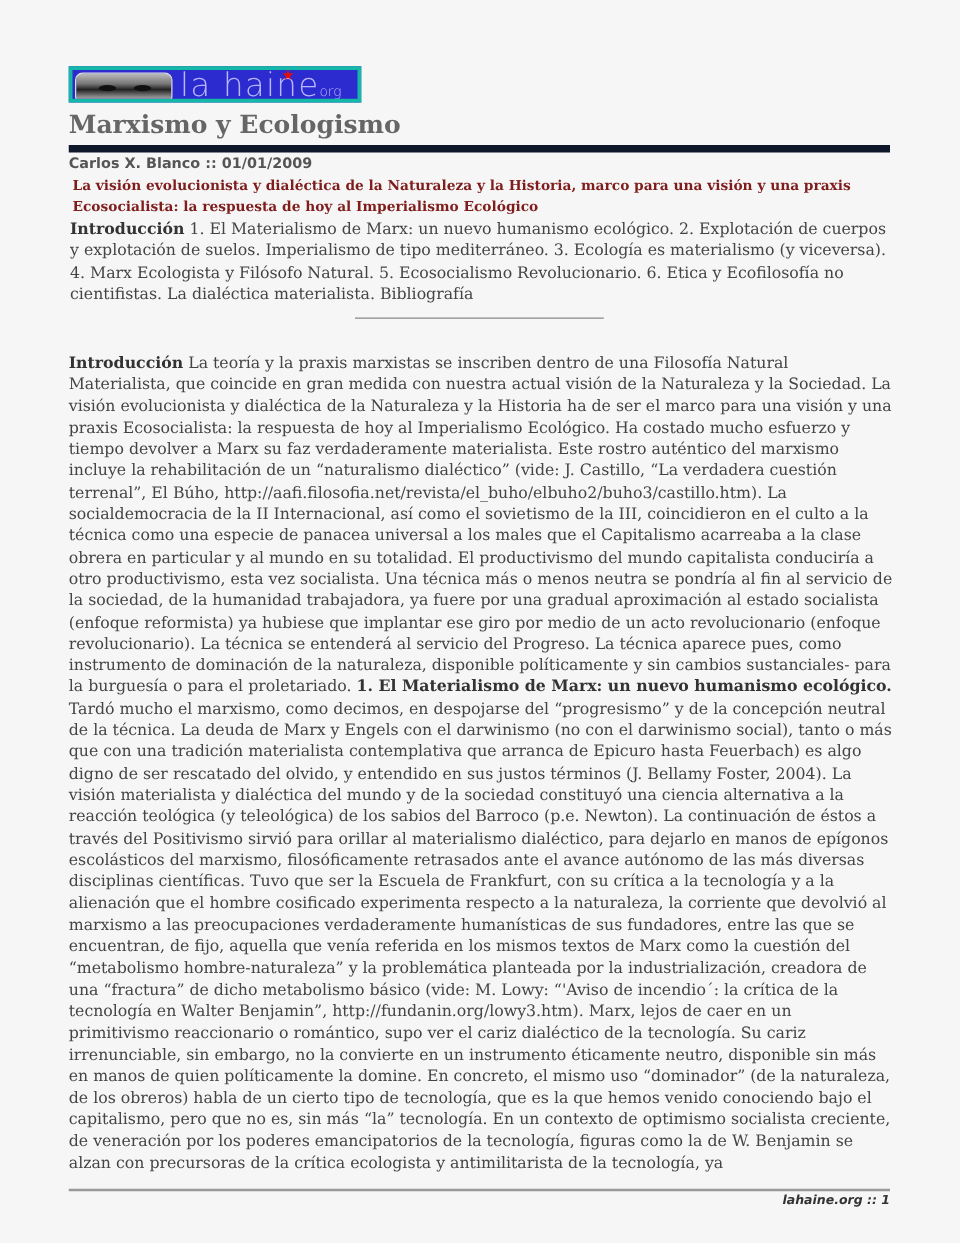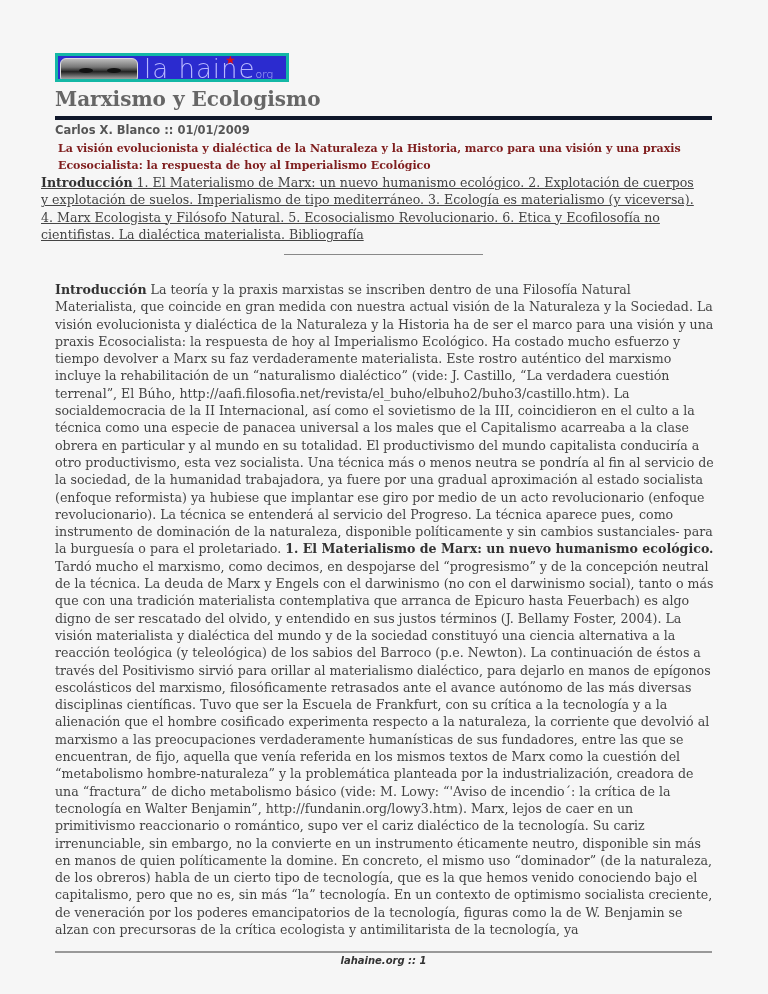--- a/index.html
+++ b/index.html
@@ -11,7 +11,7 @@
   .logo .wordmark { position:absolute; left:86px; top:-2px; font-family:"DejaVu Sans", sans-serif; font-size:26px; font-weight:200; color:#b7b7ff; letter-spacing:1px; }
   .logo .org { font-size:11px; letter-spacing:0; }
   .logo .star { position:absolute; left:167px; top:-3px; color:#e01010; font-size:12px; }
-  .title { position:absolute; left:55px; top:86px; width:657px; font-family:"DejaVu Serif", serif; font-weight:bold; font-size:20px; color:#666; margin:0; padding-bottom:4px; border-bottom:4px solid #0f172a; line-height:26px; }
+  .title { position:absolute; left:55px; top:86px; width:657px; font-family:"DejaVu Serif", serif; font-weight:bold; font-size:20px; color:#666; margin:0; padding-bottom:4px; border-bottom:6px solid #0f172a; line-height:26px; }
   .author { position:absolute; left:55px; top:123px; font-family:"DejaVu Sans", sans-serif; font-weight:bold; font-size:11.5px; color:#555; }
   .subtitle { position:absolute; left:58px; top:140px; width:660px; font-family:"DejaVu Serif", serif; font-weight:bold; font-size:11px; line-height:17px; color:#7f1d1d; }
   .body-text { font-family:"DejaVu Serif", serif; font-size:12.6px; line-height:17.3px; color:#444; }

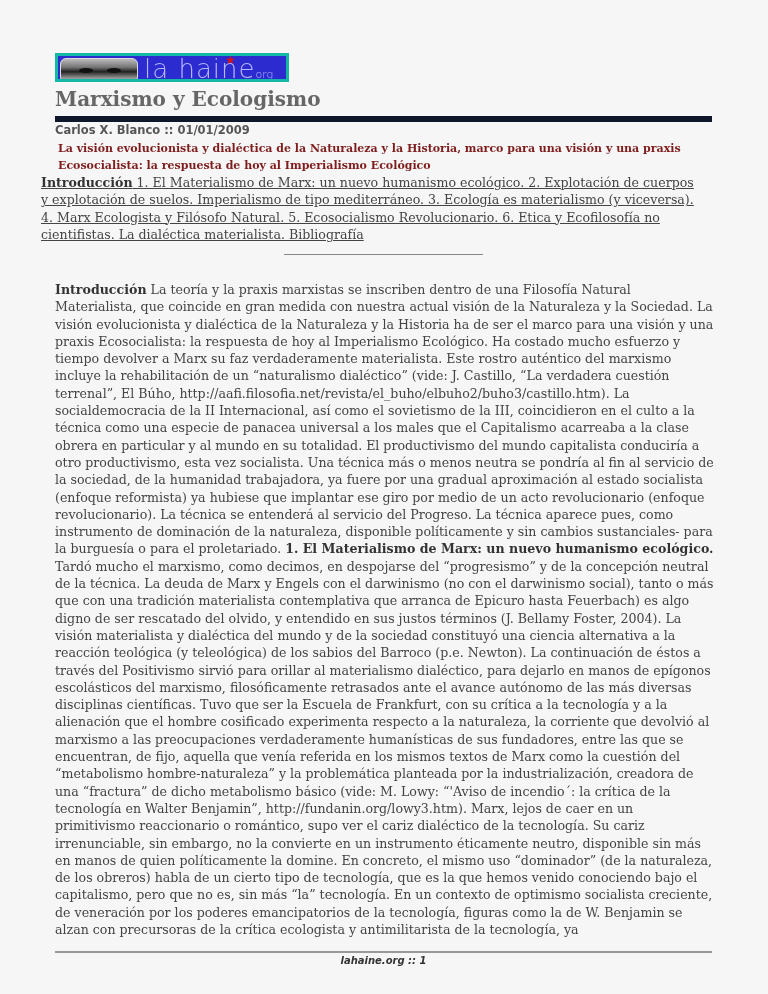--- a/index.html
+++ b/index.html
@@ -15,7 +15,7 @@
   .author { position:absolute; left:55px; top:123px; font-family:"DejaVu Sans", sans-serif; font-weight:bold; font-size:11.5px; color:#555; }
   .subtitle { position:absolute; left:58px; top:140px; width:660px; font-family:"DejaVu Serif", serif; font-weight:bold; font-size:11px; line-height:17px; color:#7f1d1d; }
   .body-text { font-family:"DejaVu Serif", serif; font-size:12.6px; line-height:17.3px; color:#444; }
-  .intro { position:absolute; left:41px; top:174px; width:660px;text-decoration:underline; }
+  .intro { position:absolute; left:56px; top:174px; width:660px; }
   .sep { position:absolute; left:284px; top:254px; width:199px; height:0; border-top:1px solid #888; }
   .main { position:absolute; left:55px; top:281px; width:660px; }
   b.strong { color:#333; }

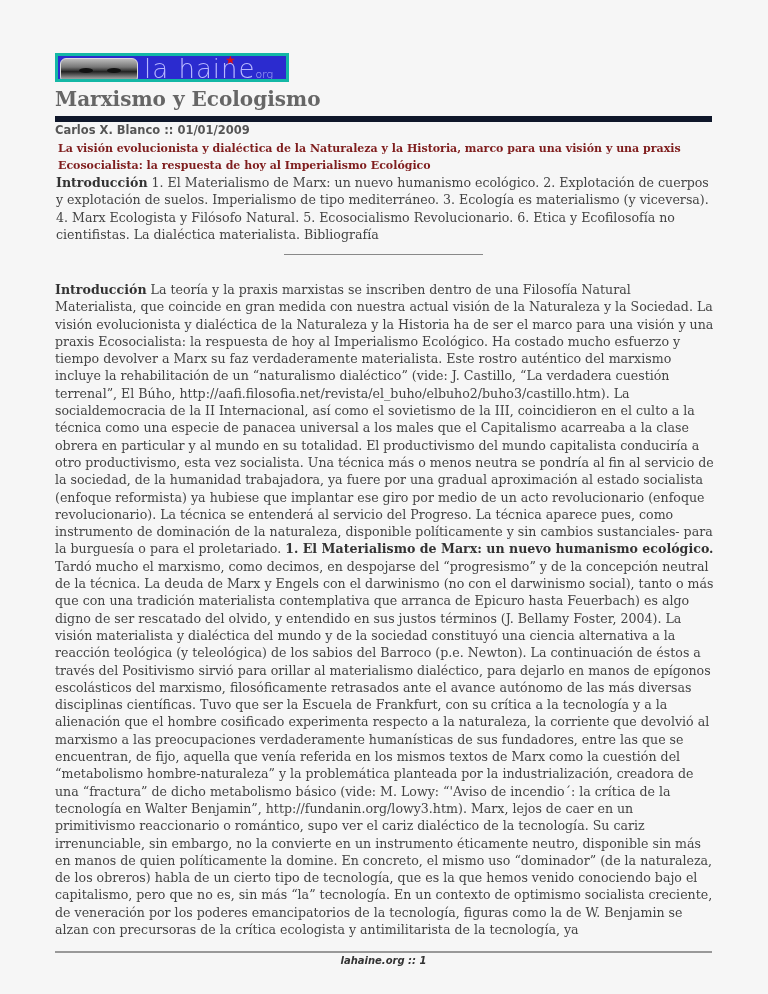--- a/index.html
+++ b/index.html
@@ -20,7 +20,7 @@
   .main { position:absolute; left:55px; top:281px; width:660px; }
   b.strong { color:#333; }
   .footer-line { position:absolute; left:55px; top:951px; width:657px; border-top:2px solid #999; }
-  .footer { position:absolute; left:55px; top:955px; width:657px; text-align:center; font-family:"DejaVu Sans", sans-serif; font-size:10px; font-weight:bold; font-style:italic; color:#333; }
+  .footer { position:absolute; left:55px; top:955px; width:657px; text-align:right; font-family:"DejaVu Sans", sans-serif; font-size:10px; font-weight:bold; font-style:italic; color:#333; }
 </style>
 </head>
 <body>

